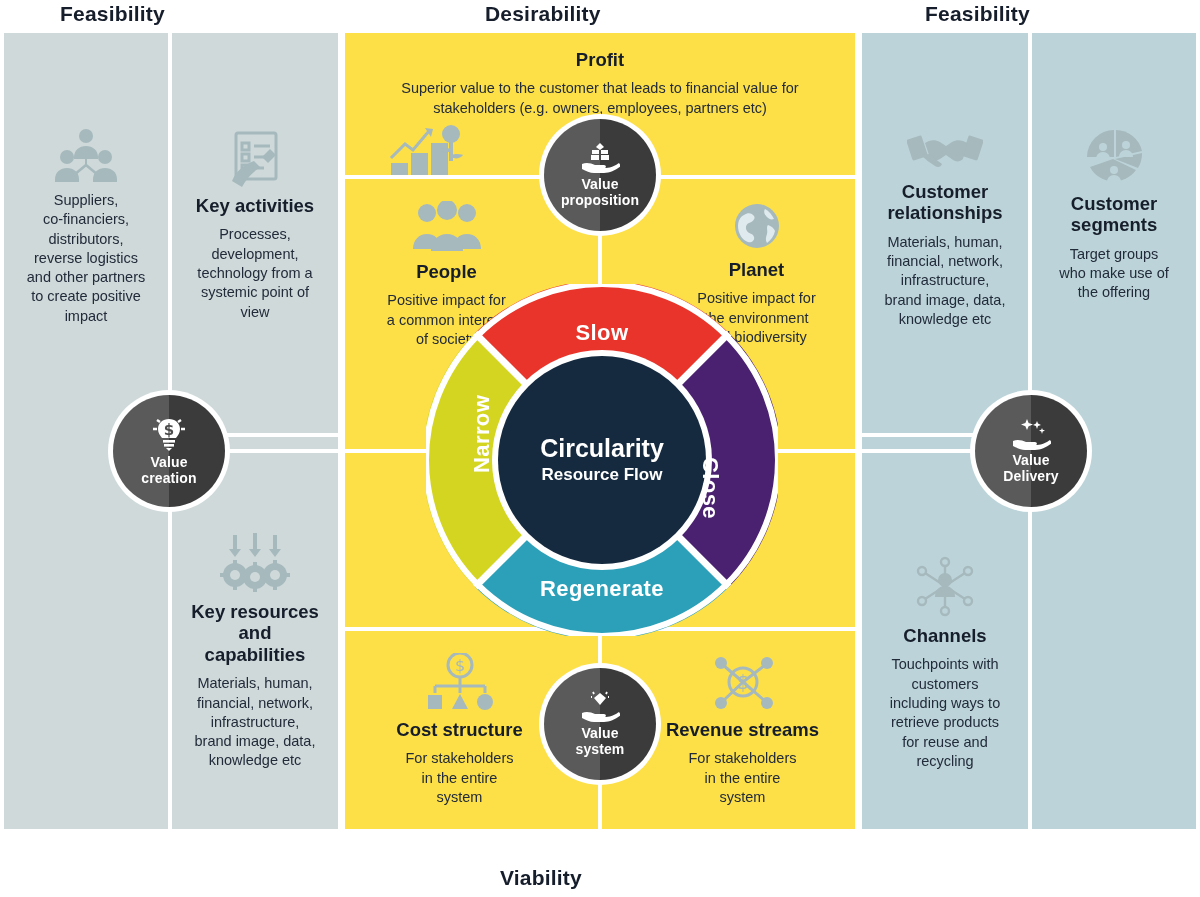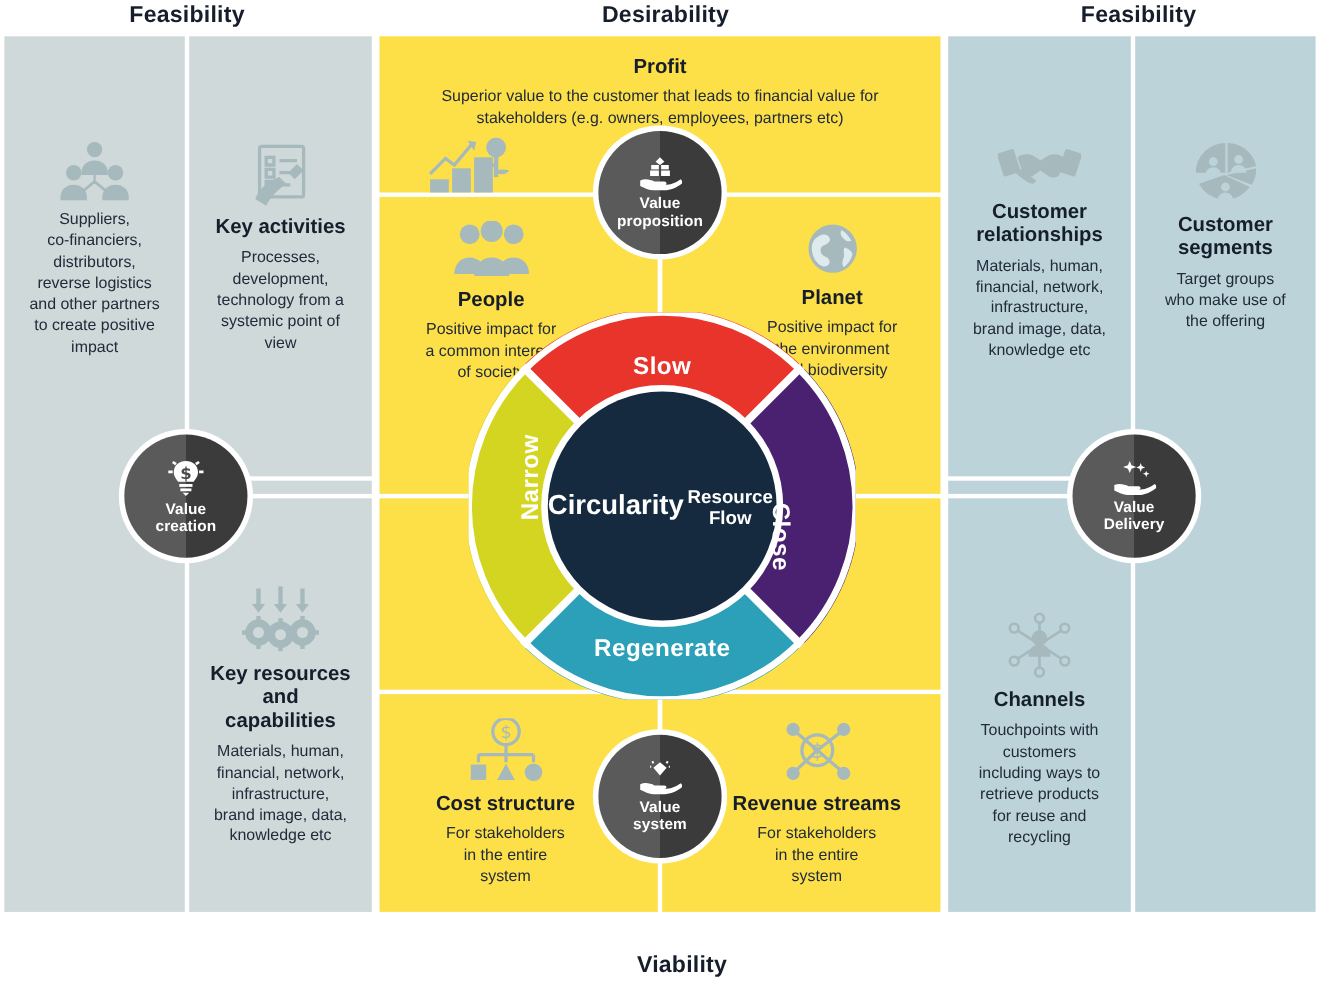--- a/index.html
+++ b/index.html
@@ -17,7 +17,6 @@
     font-size:21px;
     font-weight:bold;
     color:#161d2b;
-    text-align:center;
     letter-spacing:.2px;
     white-space:nowrap;
   }

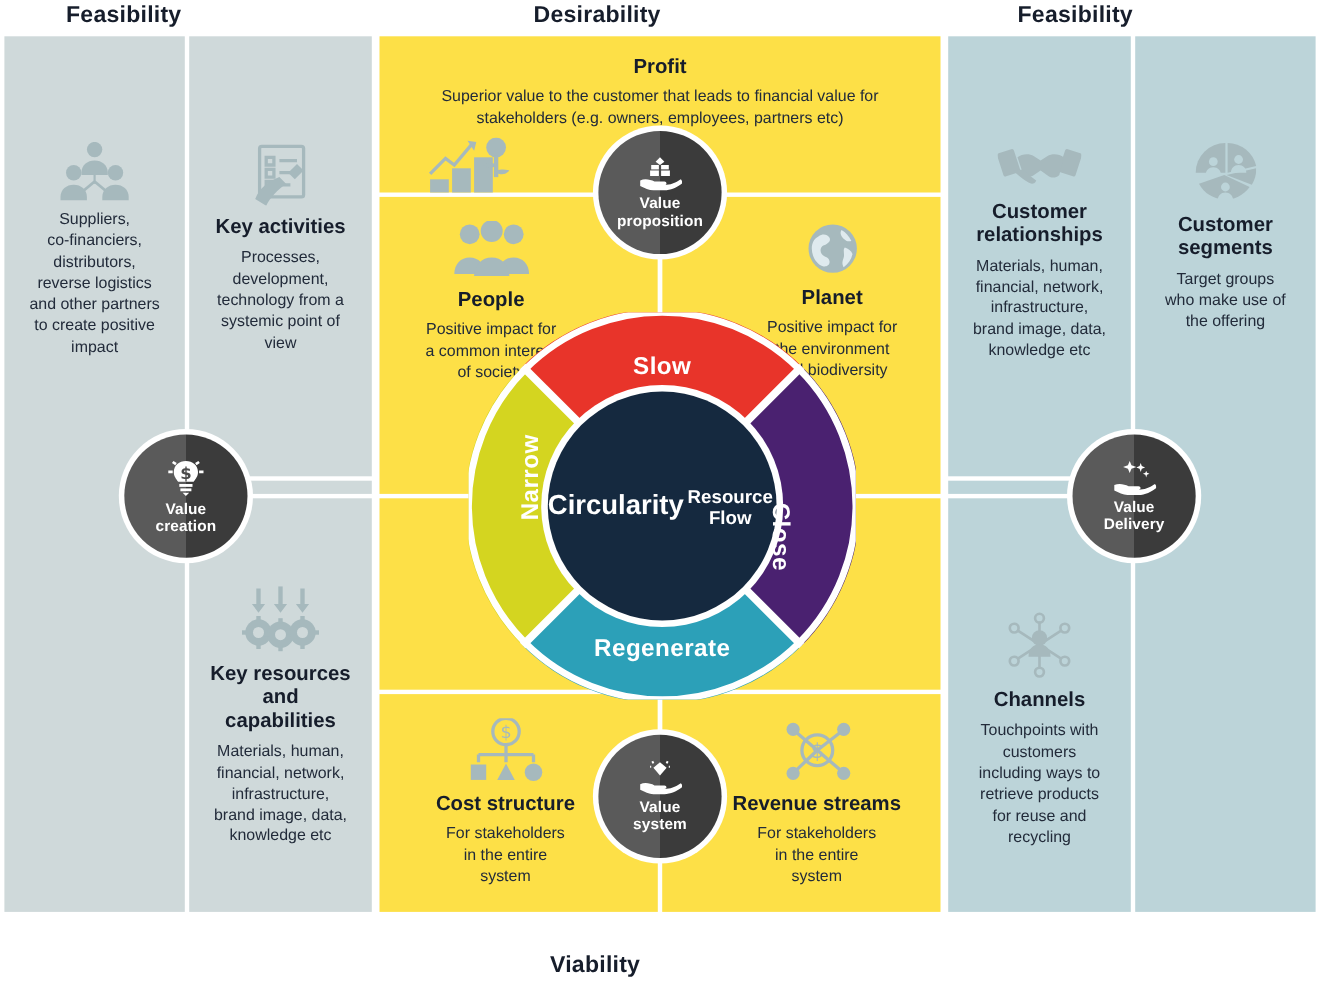--- a/index.html
+++ b/index.html
@@ -115,7 +115,7 @@
     border-radius:50%;
     background:#15293f;
     display:flex;
-    flex-direction:row;
+    flex-direction:column;
     align-items:center;
     justify-content:center;
     color:#ffffff;

